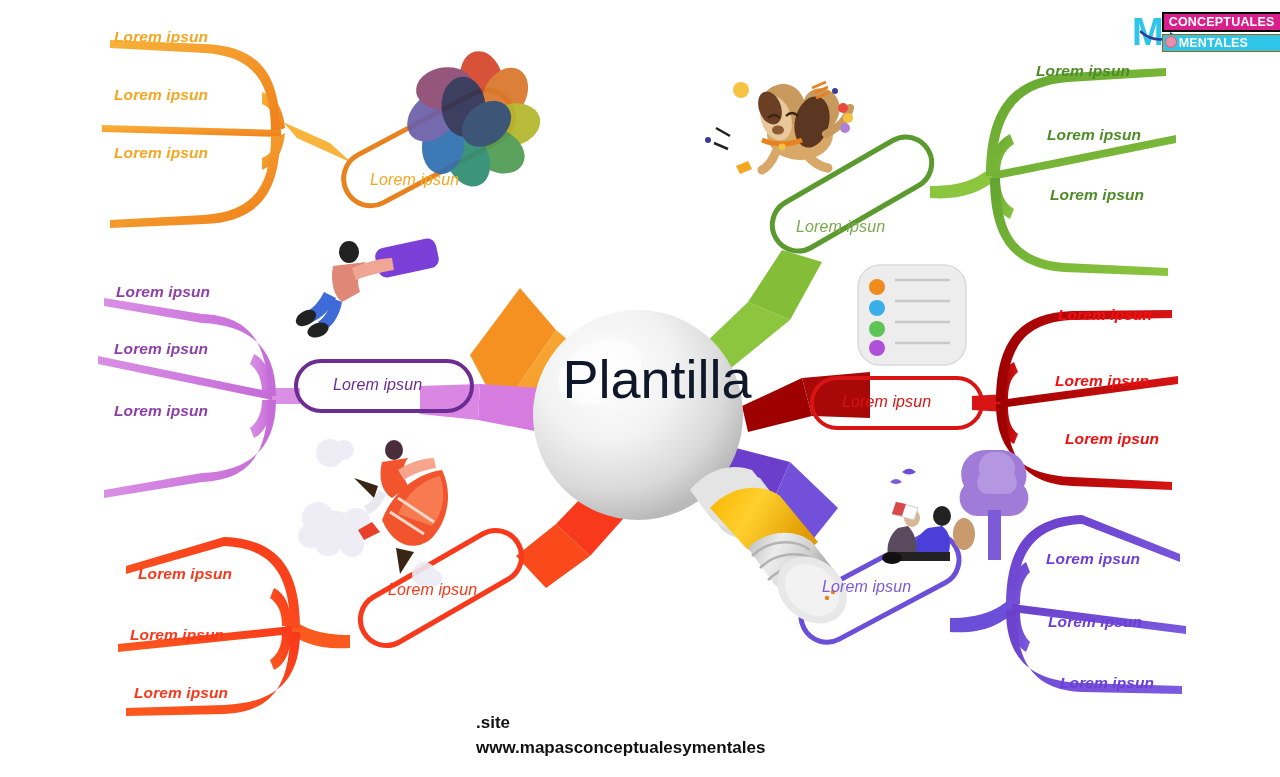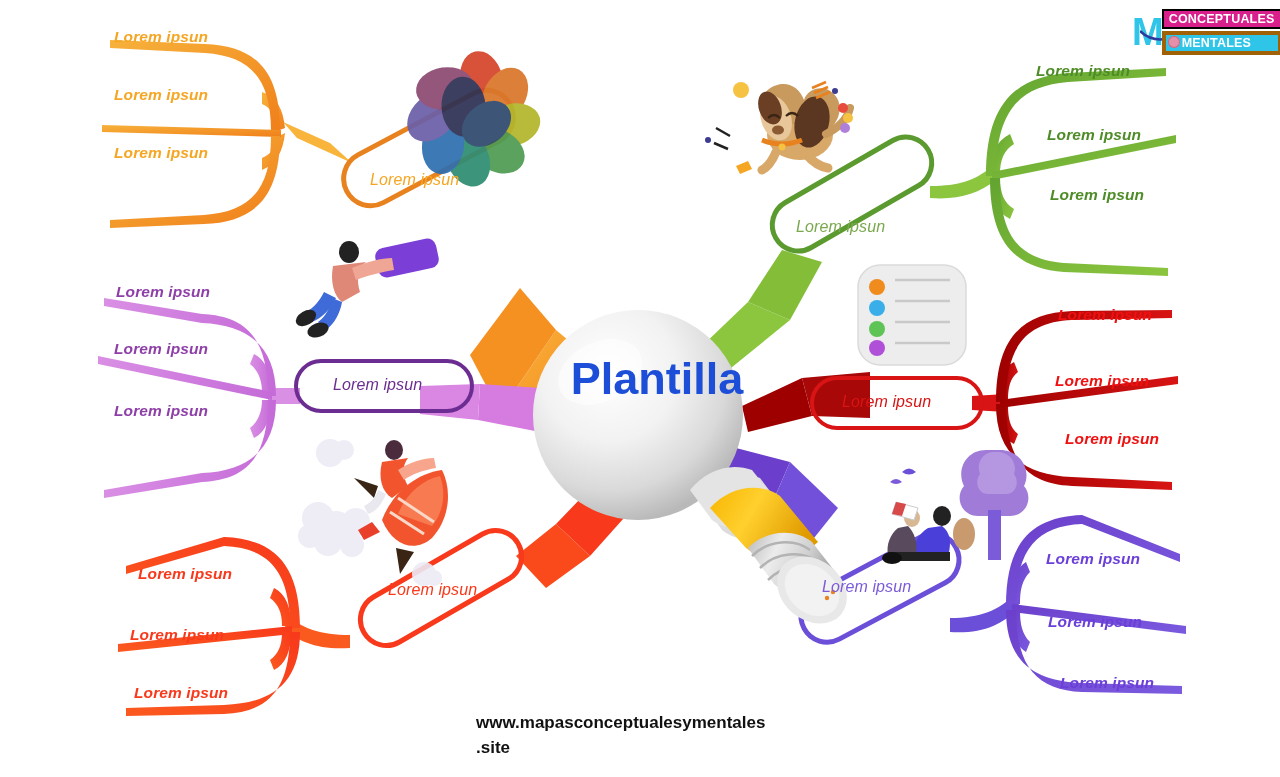--- a/index.html
+++ b/index.html
@@ -44,7 +44,7 @@
   #logo .bar2 {
     background:#2fc5e8; color:#ffffff; font-weight:bold;
     font-size:12.5px; padding:1px 5px 1px 16px; letter-spacing:0.2px;
-    position:relative; border:4px solid #a16207;
+    position:relative; border:1px solid #a16207;
   }
   #logo .brain {
     position:absolute; left:2px; top:1px; width:12px; height:12px;

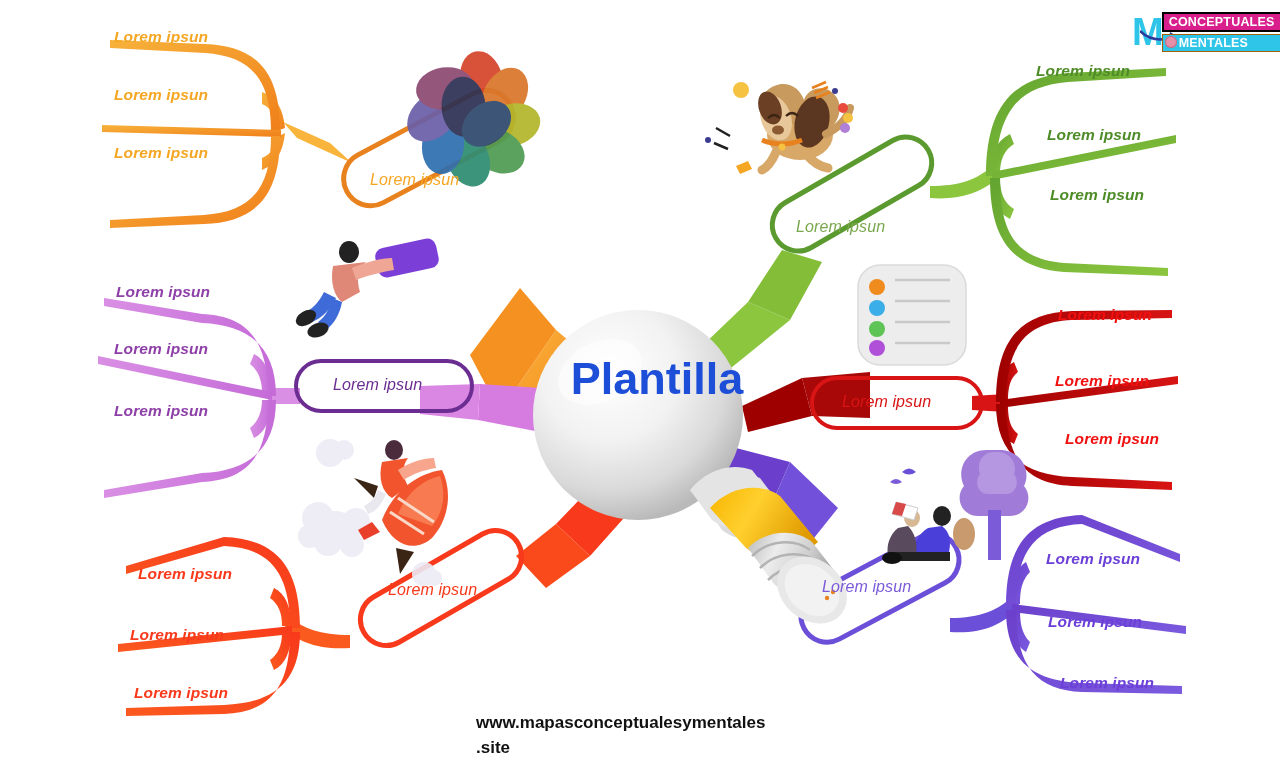--- a/index.html
+++ b/index.html
@@ -62,7 +62,7 @@
   }
   #center-title .t1 {
     font-family:"Liberation Sans", sans-serif;
-    font-size:45px; color:#1d4ed8; line-height:48px; font-weight:bold;
+    font-size:54px; color:#0f172a; line-height:48px; font-weight:normal;
   }
   #center-title .t2 { font-size:36px; line-height:40px; }
   #center-title .t2 .red { color:#ff0000; }

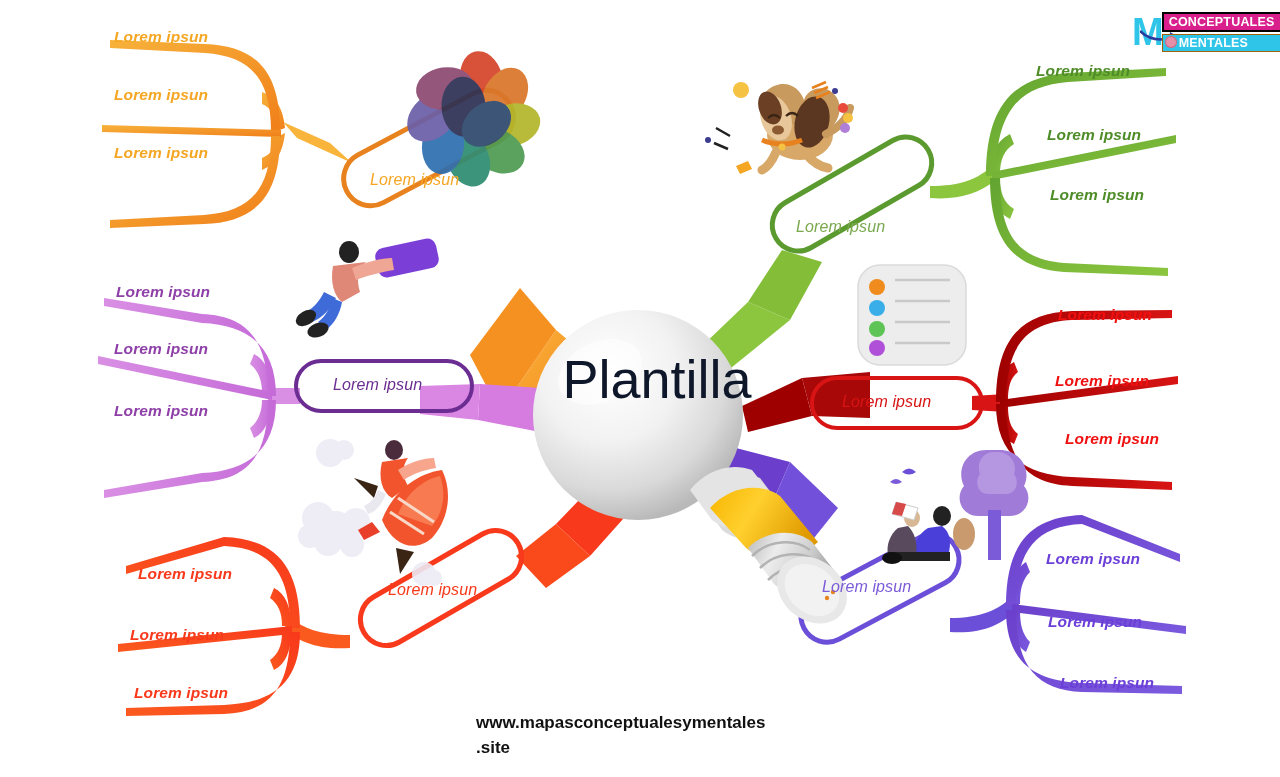--- a/index.html
+++ b/index.html
@@ -410,8 +410,8 @@
   </div>
 
   <div id="footer">
+    <div>.site</div>
     <div>www.mapasconceptualesymentales</div>
-    <div>.site</div>
   </div>
 
   <div id="logo">

